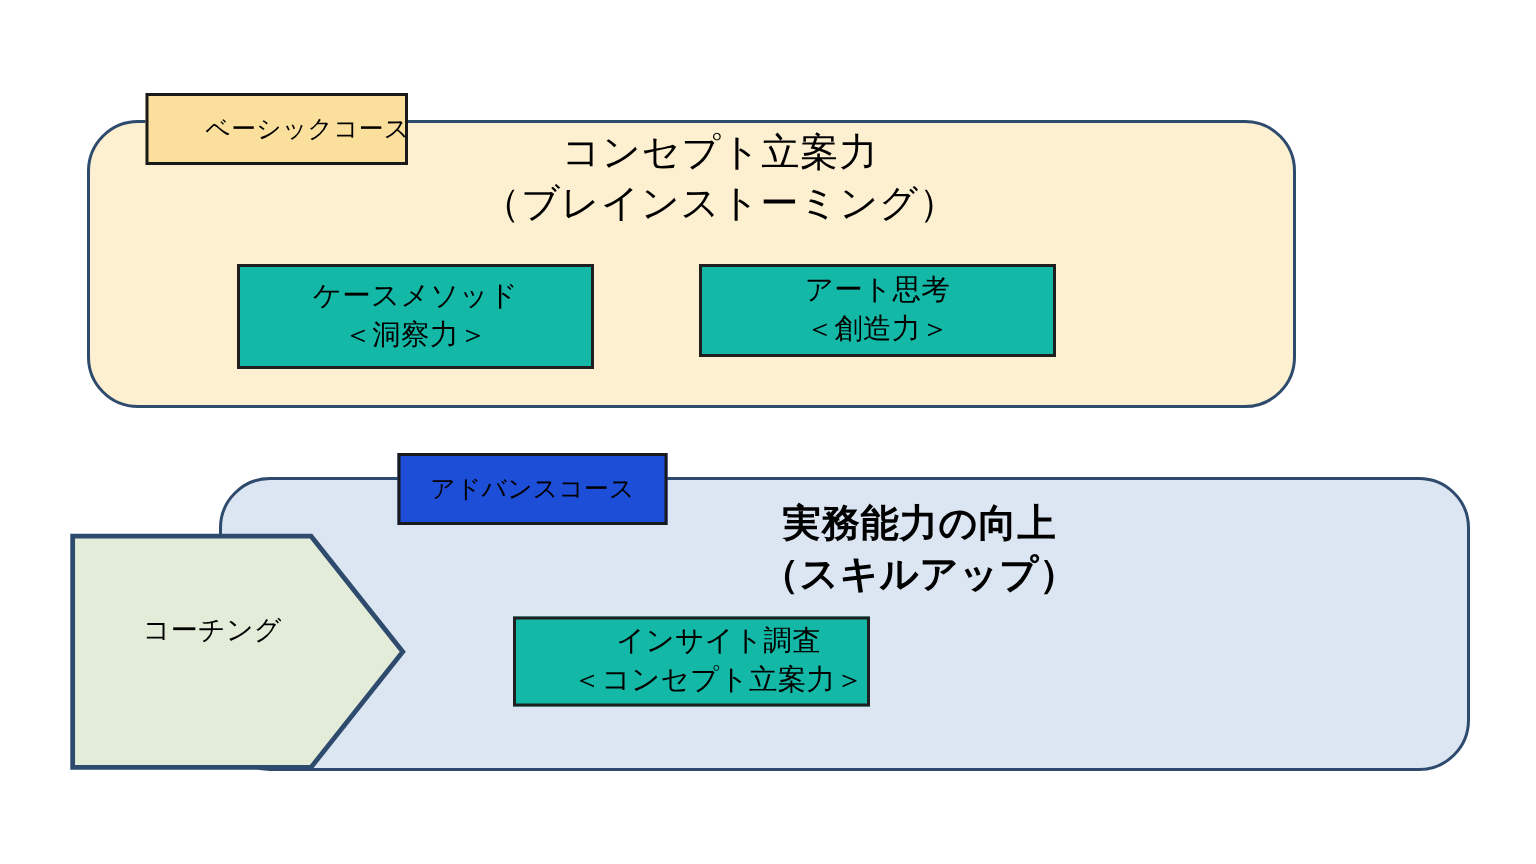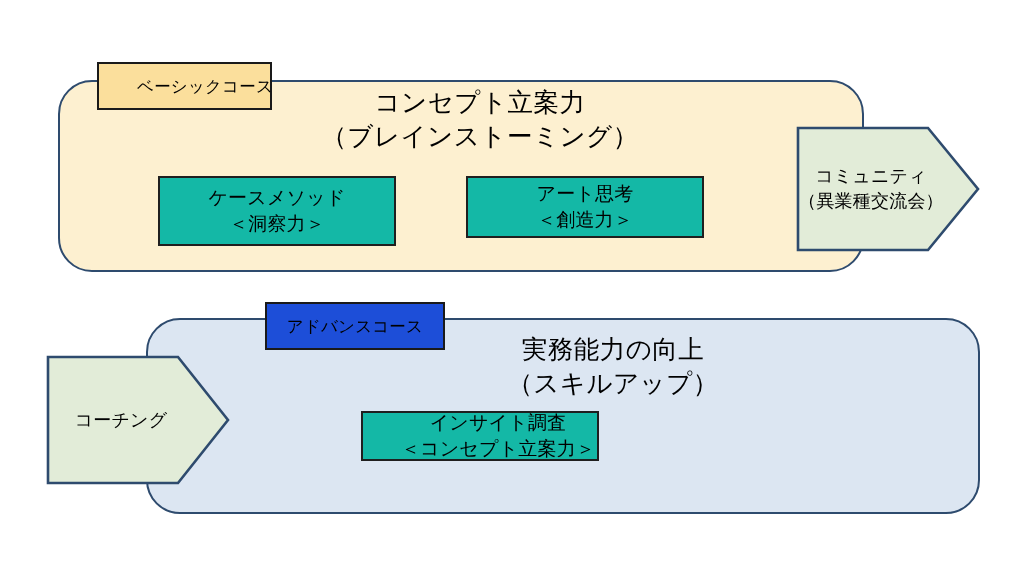--- a/index.html
+++ b/index.html
@@ -193,13 +193,6 @@
 
   <div class="tag" id="tag-basic">ベーシックコース</div>
 
-  <div class="arrow-wrap" id="arrow-community">
-    <svg viewBox="0 0 184 126" preserveAspectRatio="none">
-      <polygon points="2,2 132,2 182,63 132,124 2,124" fill="#e2ecd8" stroke="#2e4b6e" stroke-width="2.6" stroke-linejoin="miter"></polygon>
-    </svg>
-    <div class="arrow-label">コミュニティ
-（異業種交流会）</div>
-  </div>
 
   <div class="panel" id="panel-advance"></div>
 

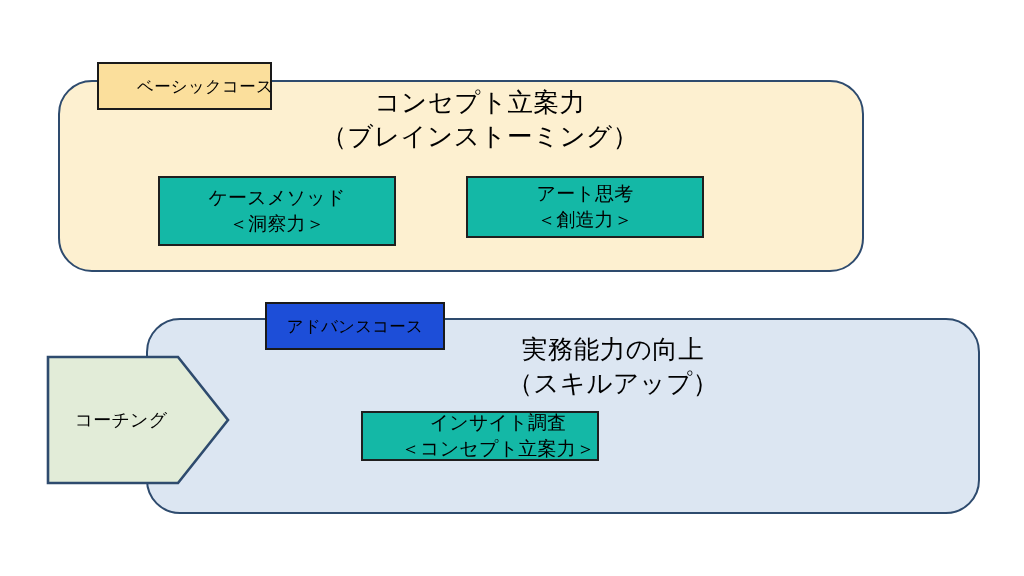--- a/index.html
+++ b/index.html
@@ -94,6 +94,7 @@
     left: 448px;
     top: 333px;
     width: 330px;
+    font-weight: bold;
   }
 
   

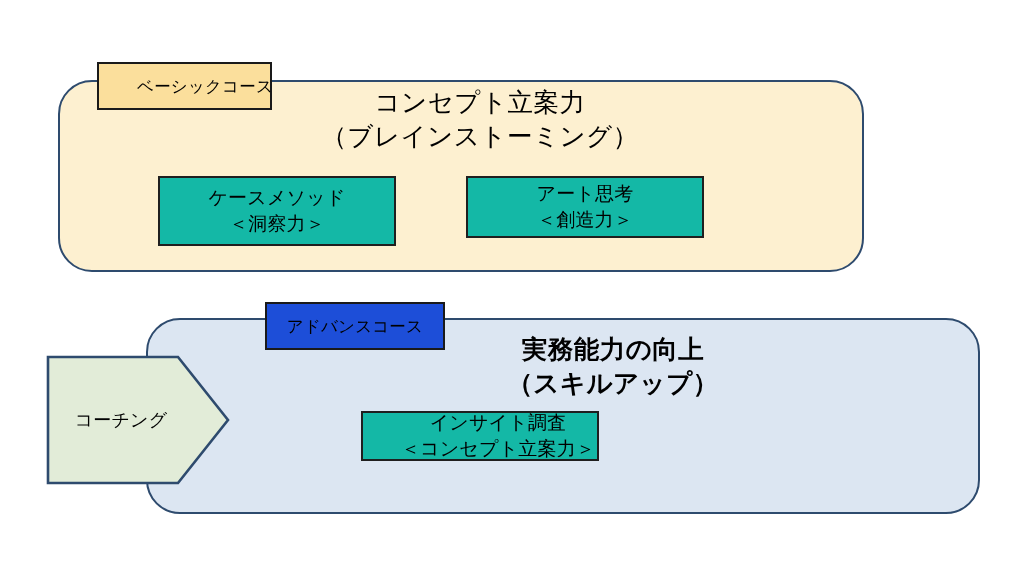--- a/index.html
+++ b/index.html
@@ -174,6 +174,7 @@
     top: 355px;
     width: 184px;
     height: 130px;
+    padding-left: 41px;
   }
 </style>
 </head>

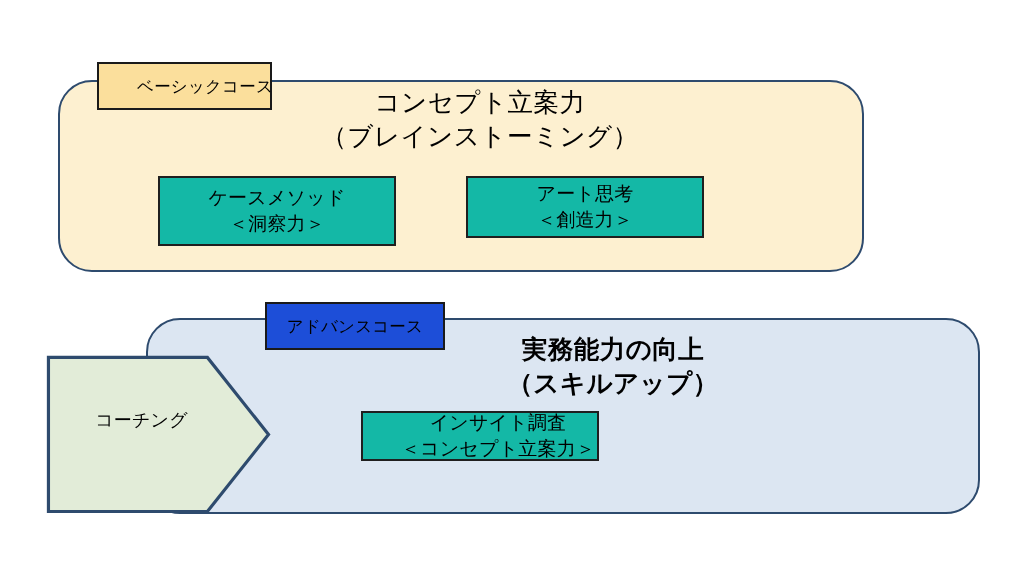--- a/index.html
+++ b/index.html
@@ -126,10 +126,10 @@
     height: 62px;
   }
   #box-insight {
-    left: 361px;
+    left: 342px;
     top: 411px;
     width: 238px;
-    height: 50px;
+    height: 60px;
     padding-left: 36px;
   }
   #box-proposal {

